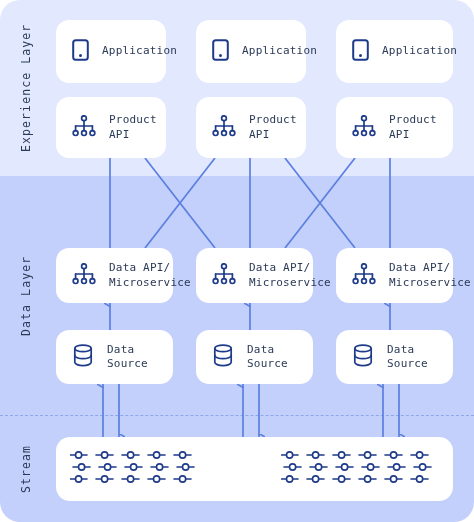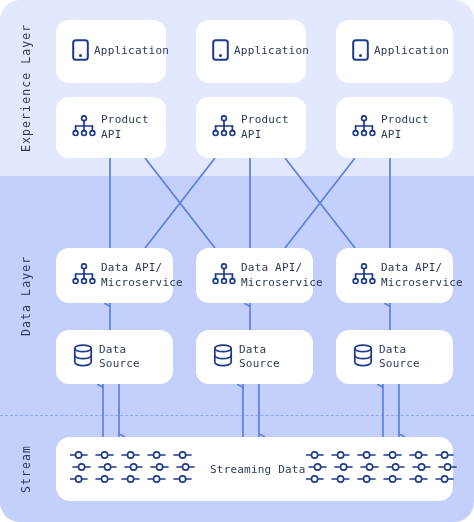--- a/index.html
+++ b/index.html
@@ -51,7 +51,7 @@
     box-sizing:border-box;
     display:flex;align-items:center;
     padding-left:16px;
-    gap:5px;
+    gap:13px;
   }
   .card .lbl{
     font-size:11px;color:#2b3a57;line-height:1.28;

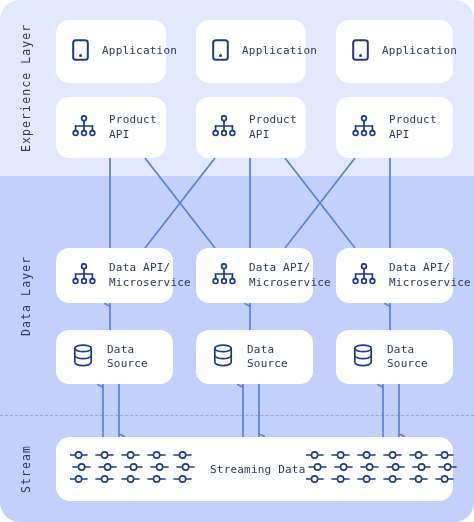--- a/index.html
+++ b/index.html
@@ -379,7 +379,6 @@
       </svg>
     </span>
 
-    <span class="stream-label">Streaming Data</span>
 
     <span class="ico">
       <svg width="158" height="40" viewBox="0 0 158 40" fill="none" stroke="#1e3a8a" stroke-width="1.6" stroke-linecap="round">

